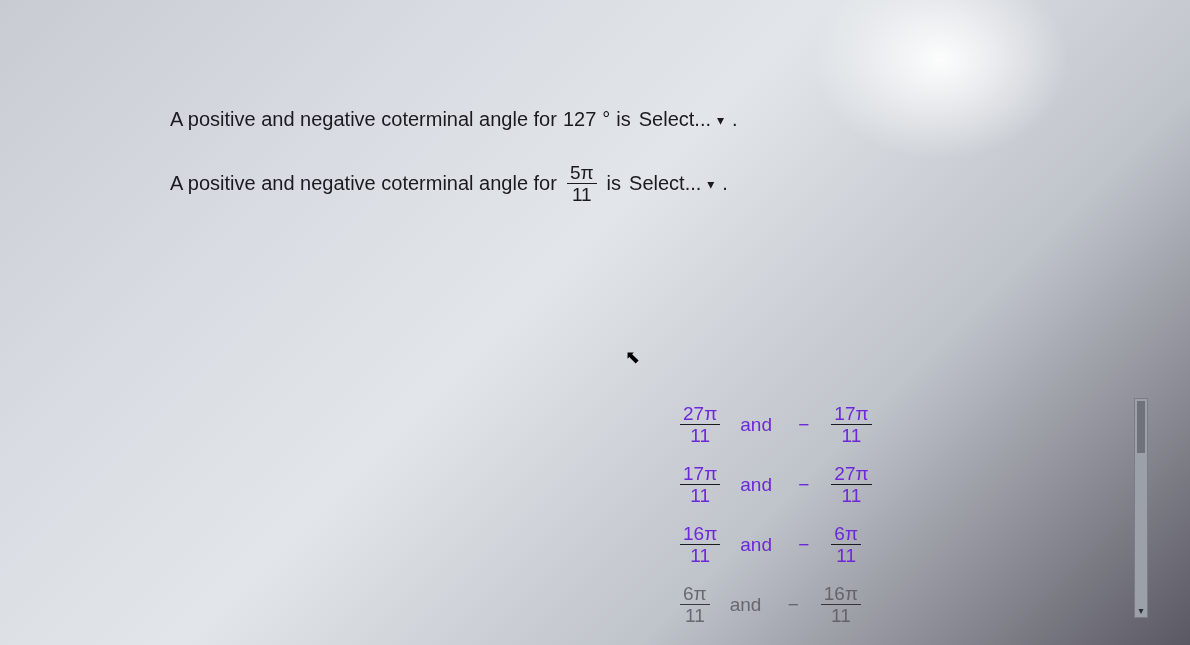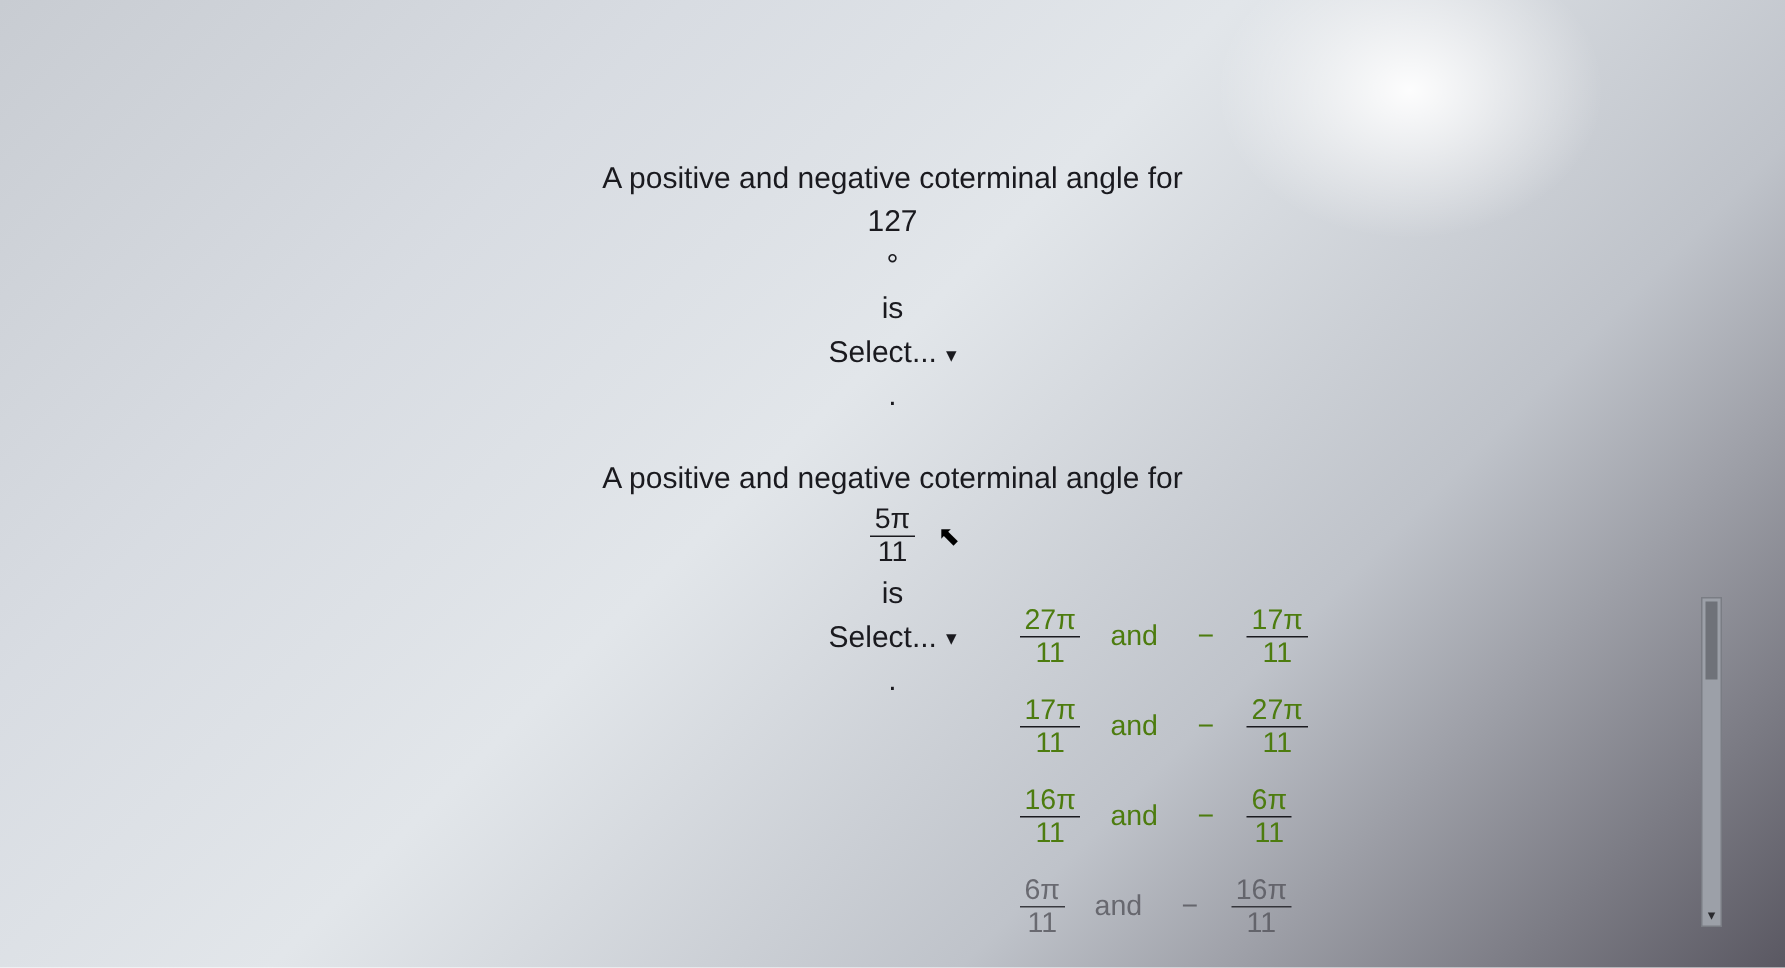--- a/index.html
+++ b/index.html
@@ -41,7 +41,6 @@
       align-items: center;
       flex-wrap: wrap;
       gap: 6px;
-      flex-direction: column;
     }
     .frac {
       display: inline-flex;

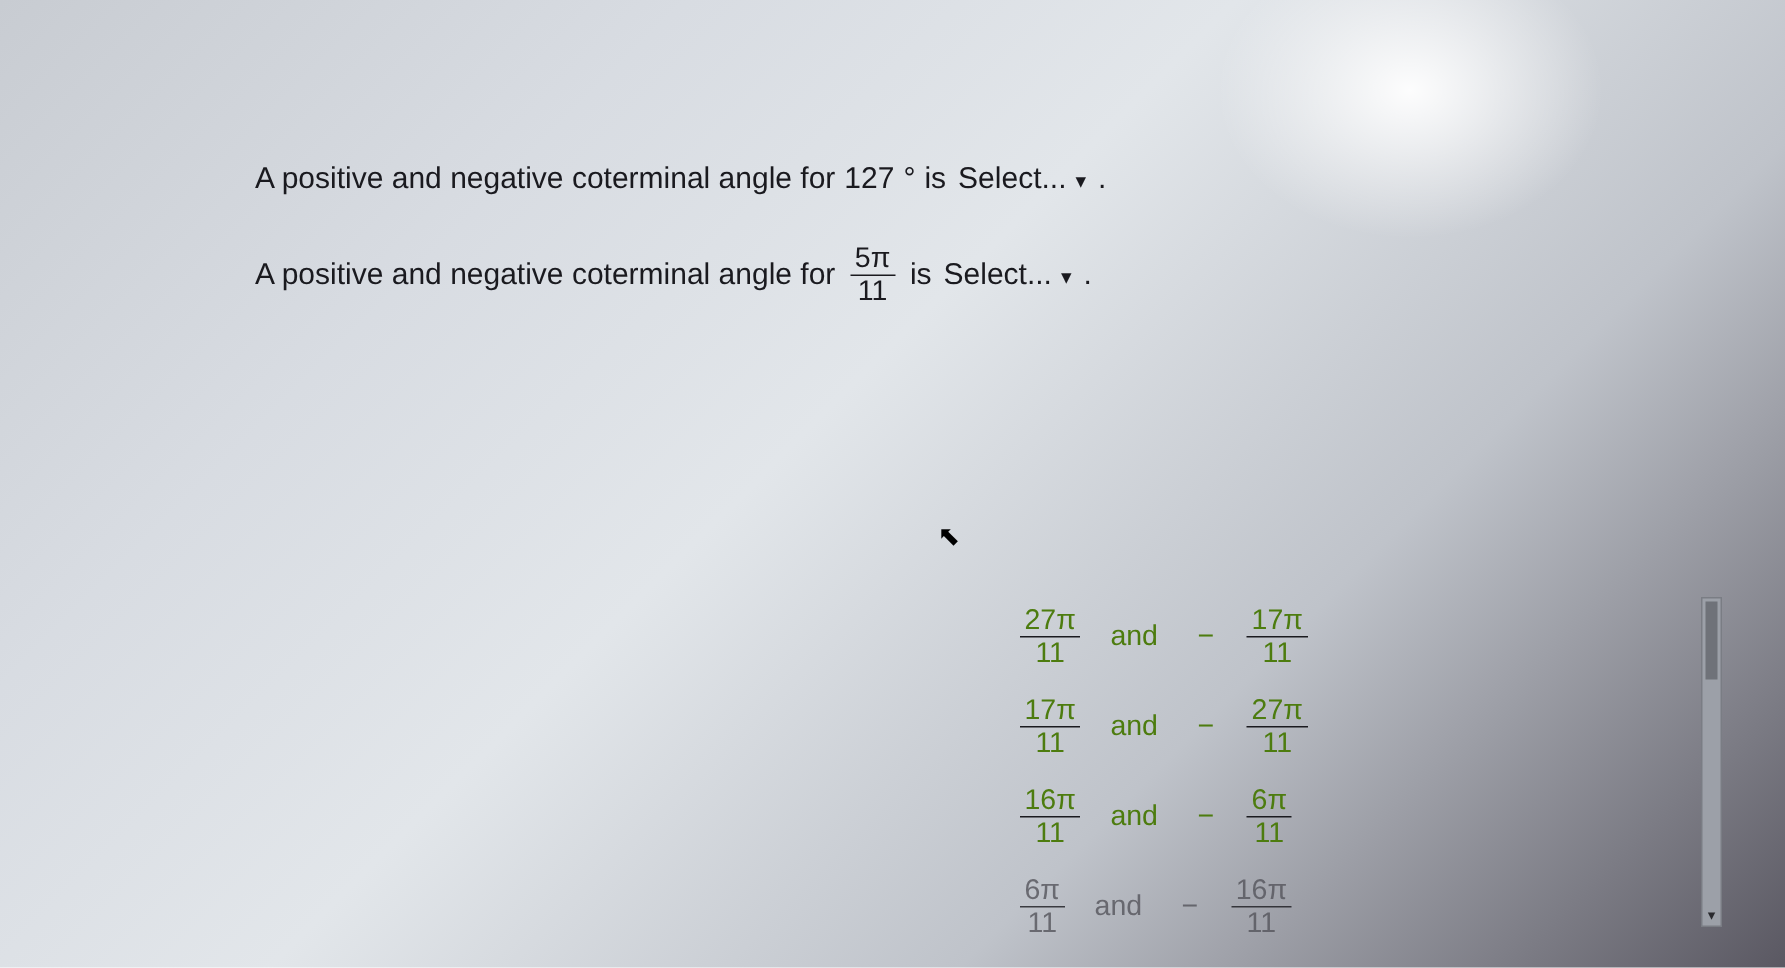--- a/index.html
+++ b/index.html
@@ -78,7 +78,7 @@
       font-size: 19px;
       padding: 9px 4px;
       cursor: pointer;
-      color: #4d7c0f;
+      color: #6d28d9;
     }
     .dropdown-option:last-child { color: #55555c; opacity: 0.8; }
     .and-txt { min-width: 40px; }

